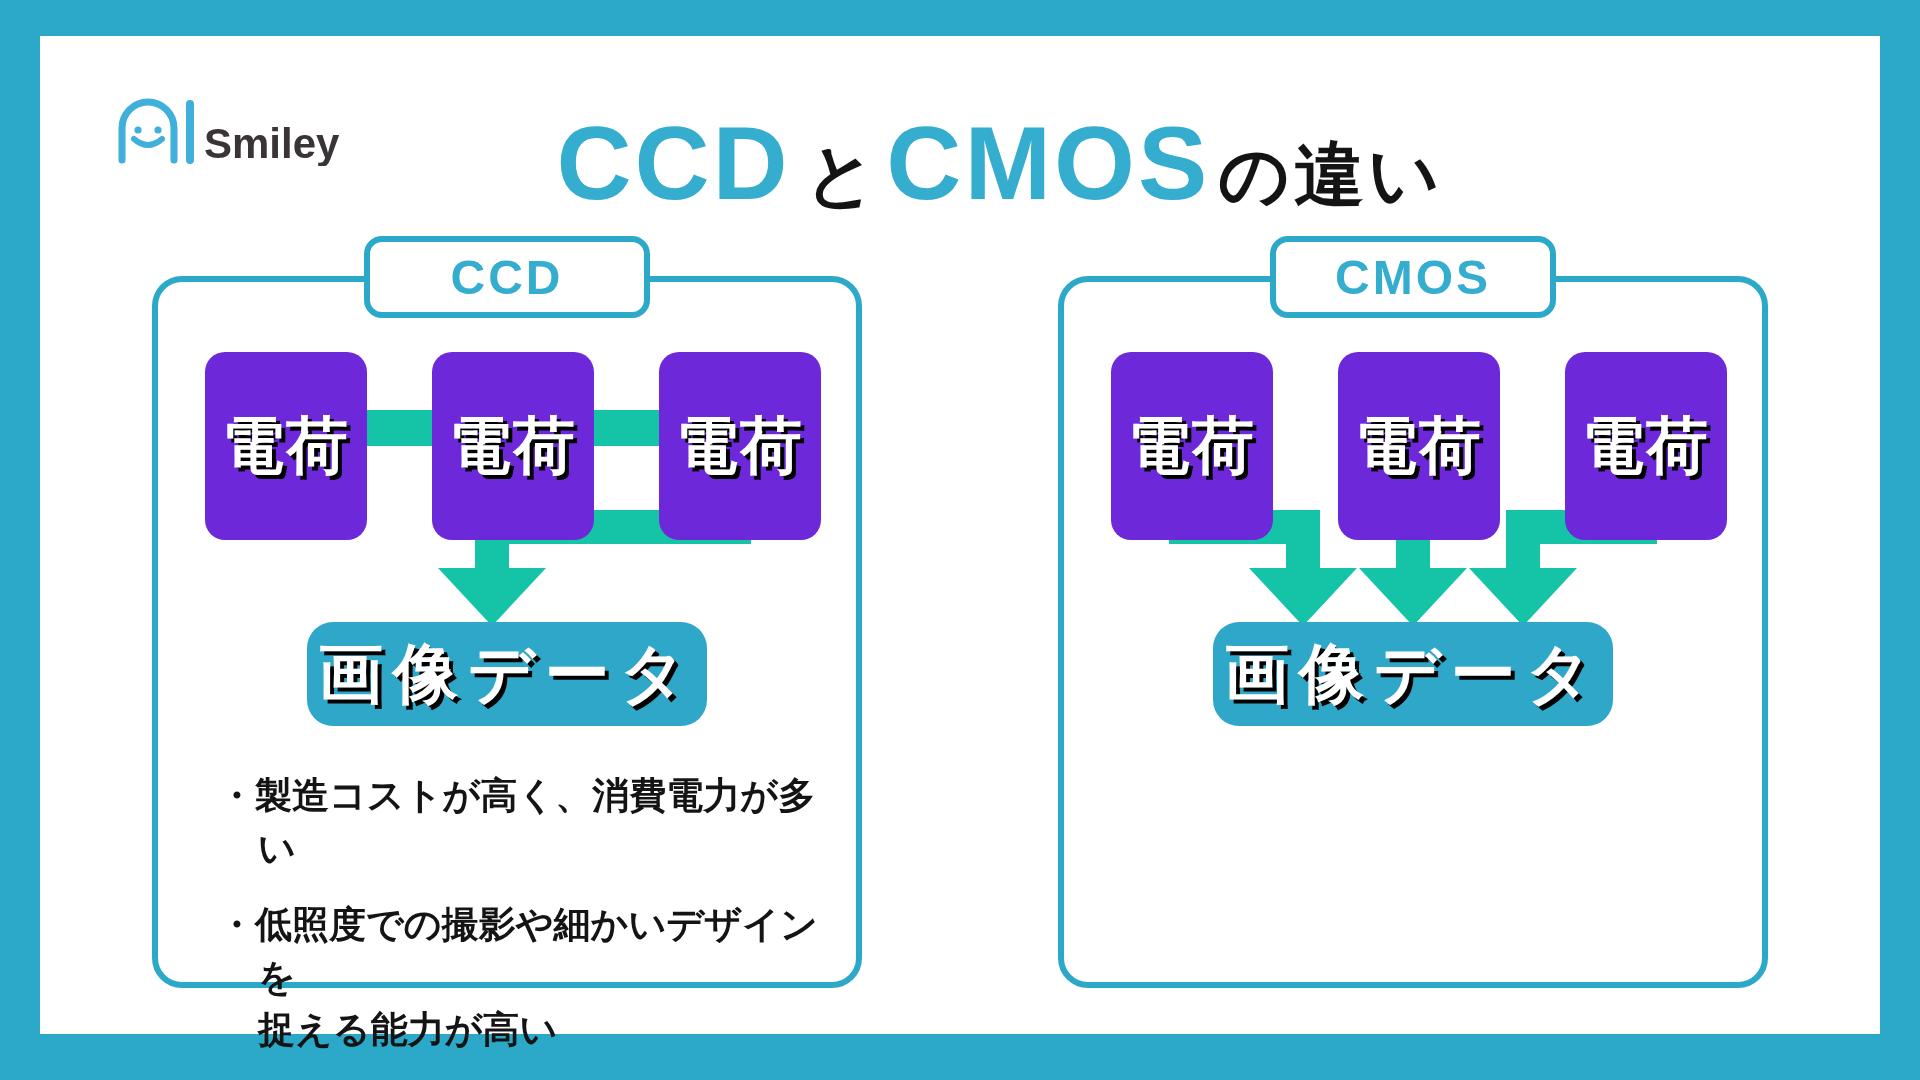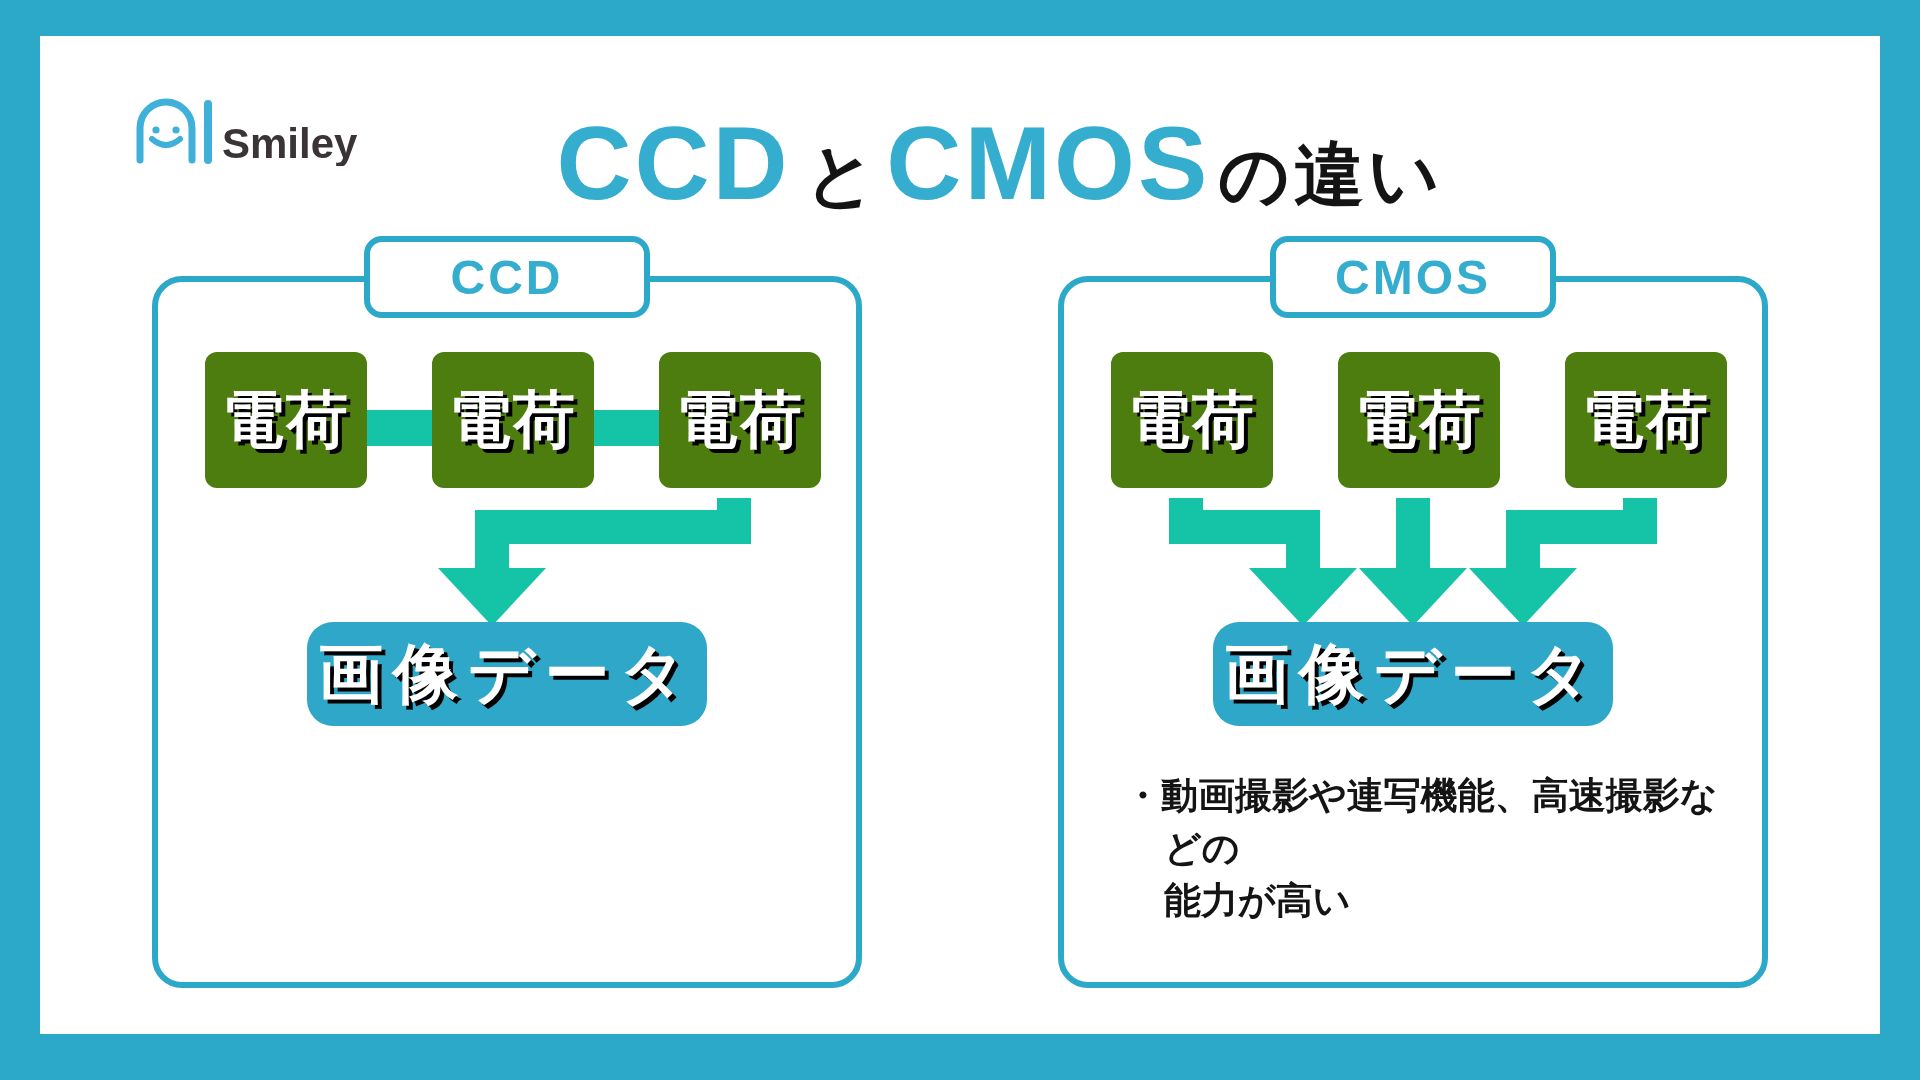--- a/index.html
+++ b/index.html
@@ -13,7 +13,7 @@
     background:#ffffff;
   }
   
-  .logo{position:absolute;left:92px;top:60px;display:flex;align-items:flex-end;}
+  .logo{position:absolute;left:74px;top:60px;display:flex;align-items:flex-end;}
   
   .title{
     position:absolute;left:0;top:70px;width:1920px;text-align:center;

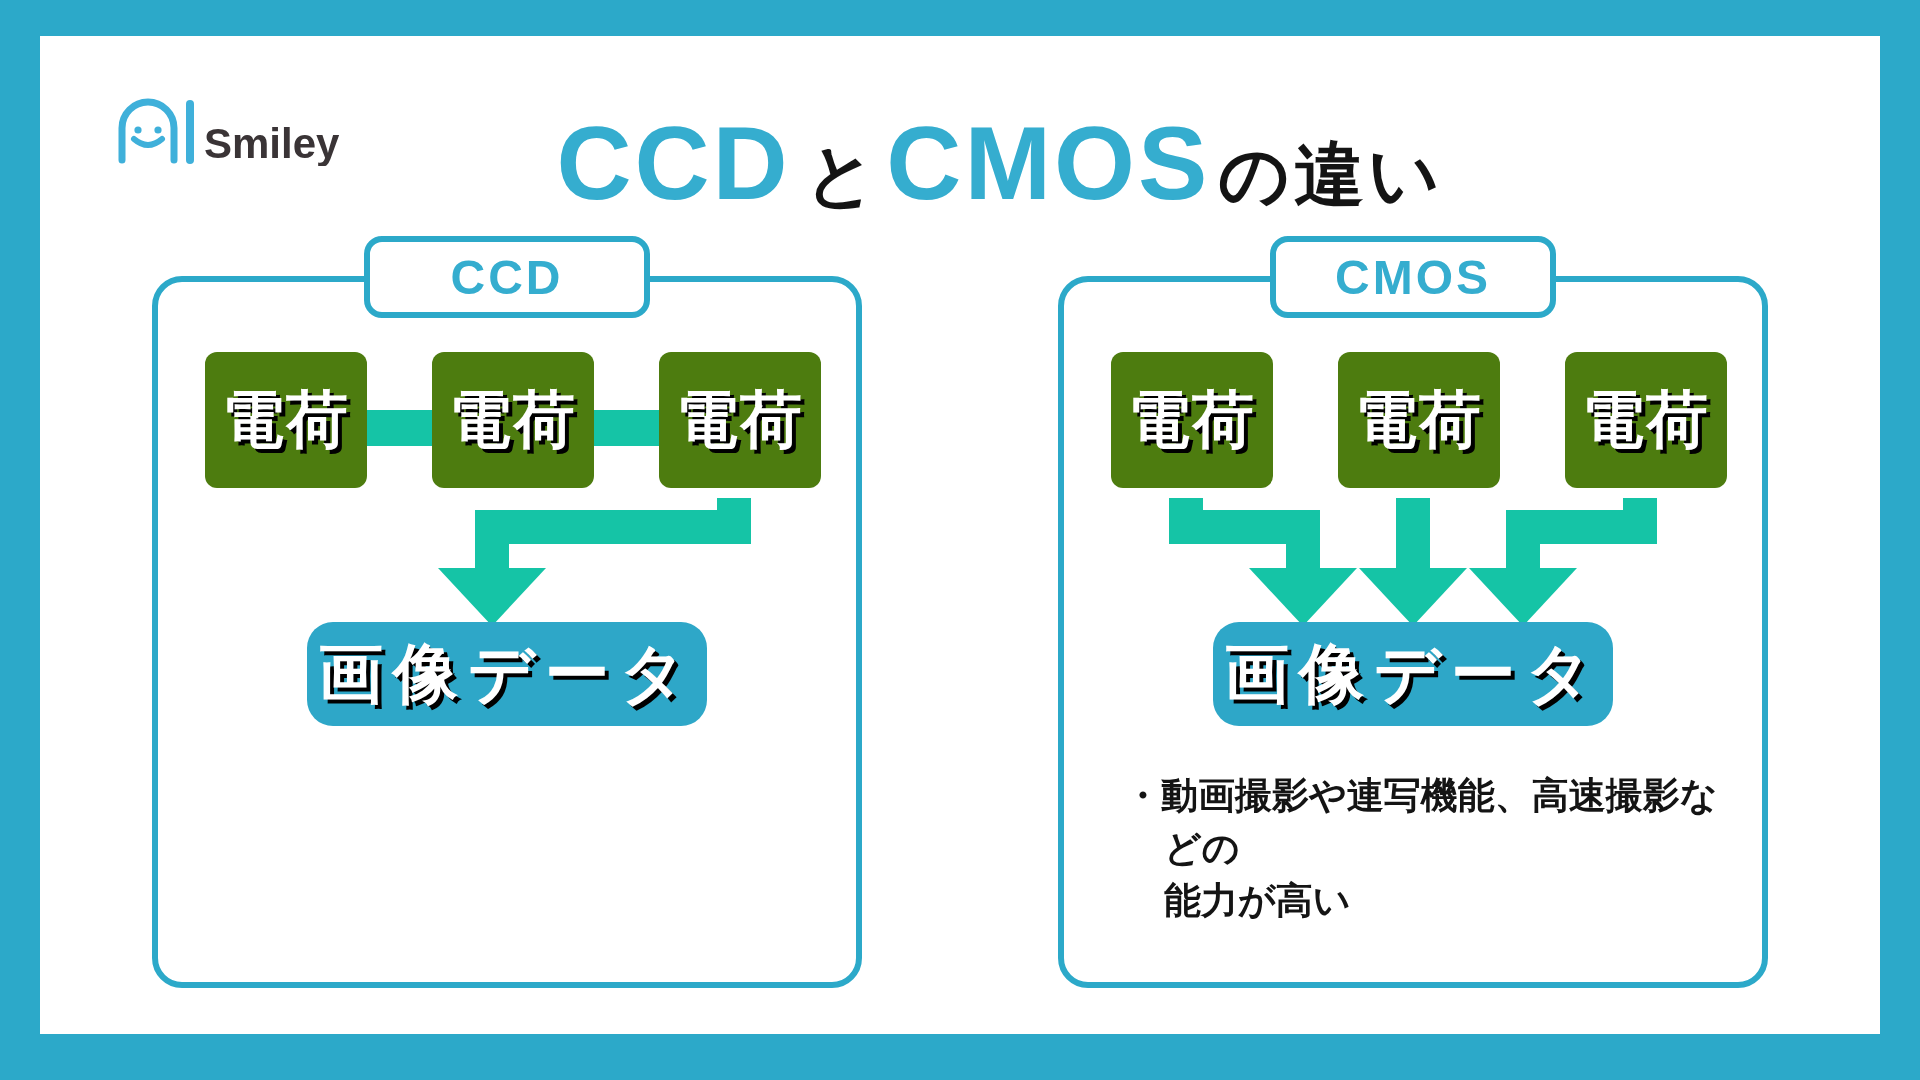--- a/index.html
+++ b/index.html
@@ -38,8 +38,8 @@
     font-size:48px;font-weight:800;color:#35ADCF;letter-spacing:3px;z-index:3;
   }
   .charge{
-    position:absolute;top:70px;width:162px;height:136px;border-radius:12px;
-    background:#4d7c0f;display:flex;align-items:center;justify-content:center;
+    position:absolute;top:70px;width:162px;height:188px;border-radius:20px;
+    background:#6d28d9;display:flex;align-items:center;justify-content:center;
     font-size:62px;font-weight:900;color:#ffffff;text-shadow:4px 4px 0 #000;
     letter-spacing:2px;z-index:2;
   }

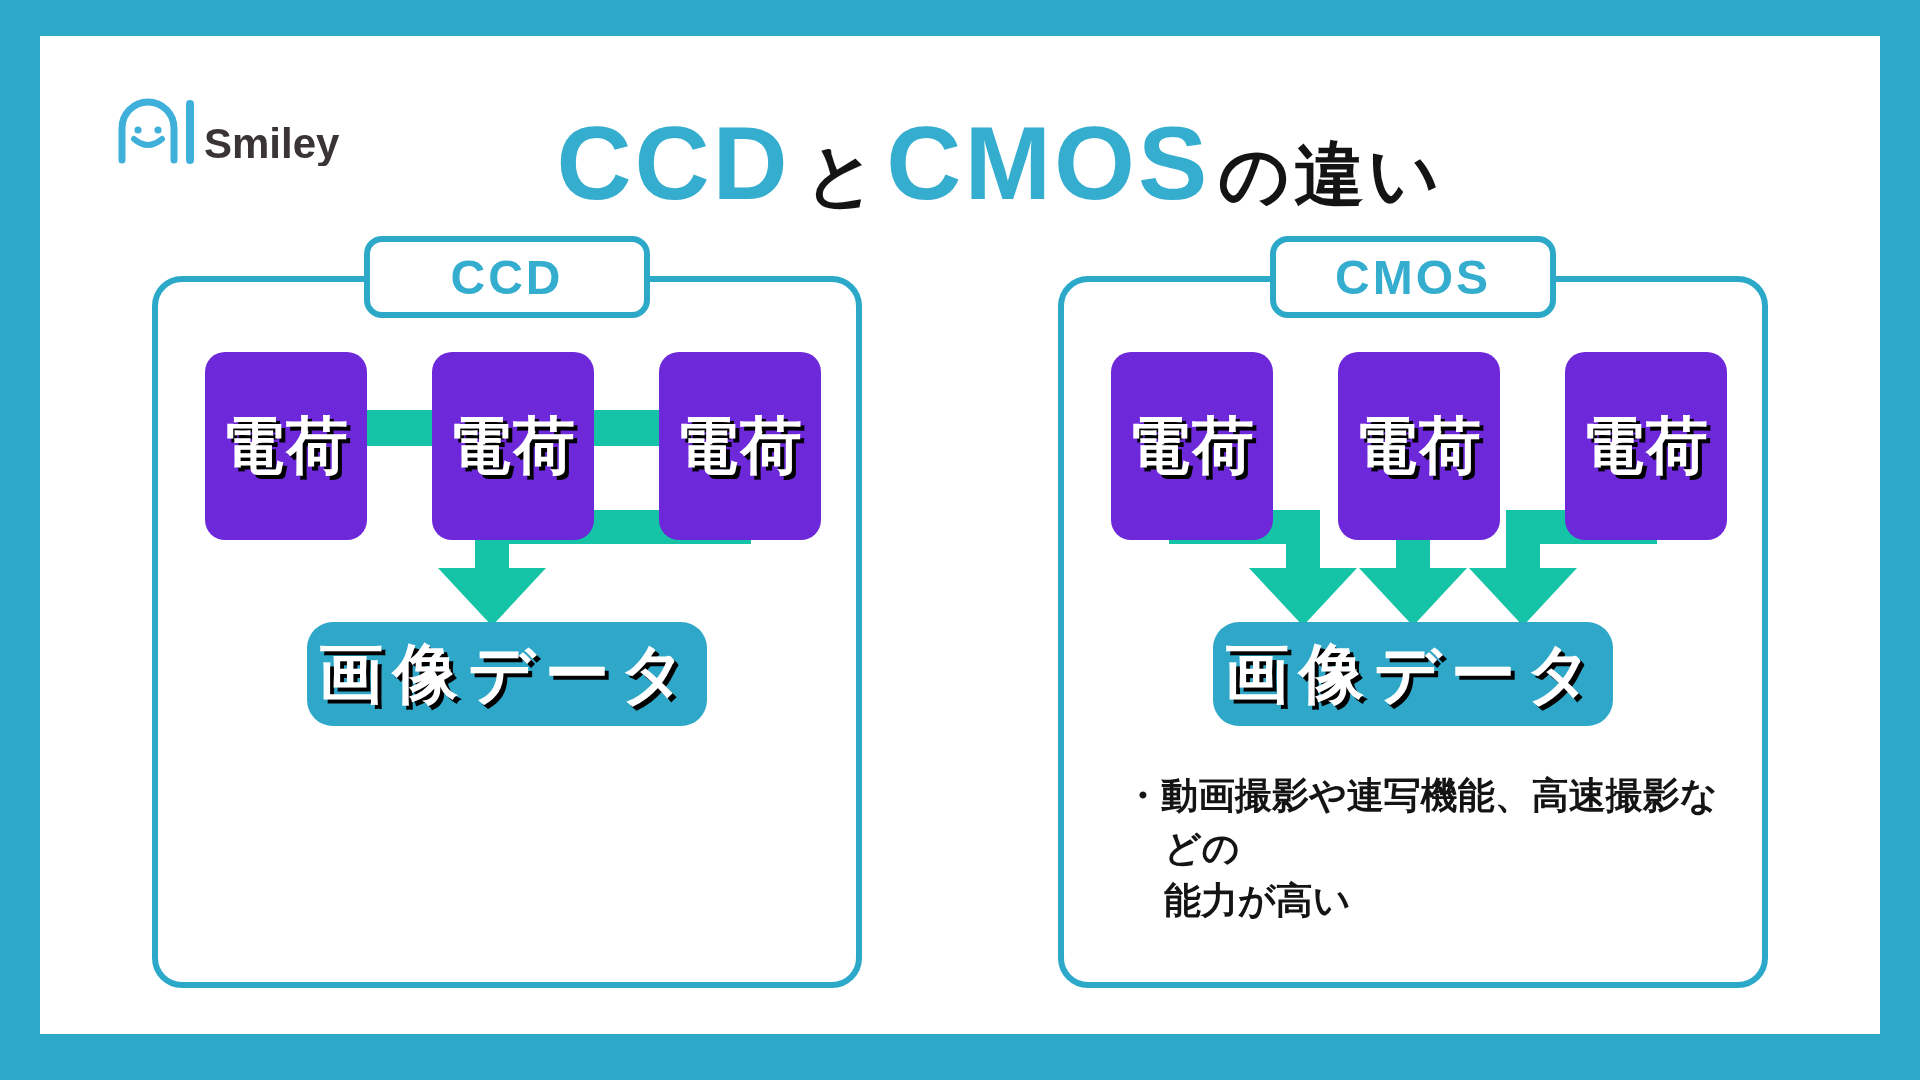--- a/index.html
+++ b/index.html
@@ -97,6 +97,11 @@
 
   <div class="output">画像データ</div>
 
+  <div class="bullets">
+    <p class="bullet">・製造コストが高く、消費電力が多い</p>
+    <p class="bullet">・低照度での撮影や細かいデザインを
+捉える能力が高い</p>
+  </div>
 </div>
 
 <div class="panel right">

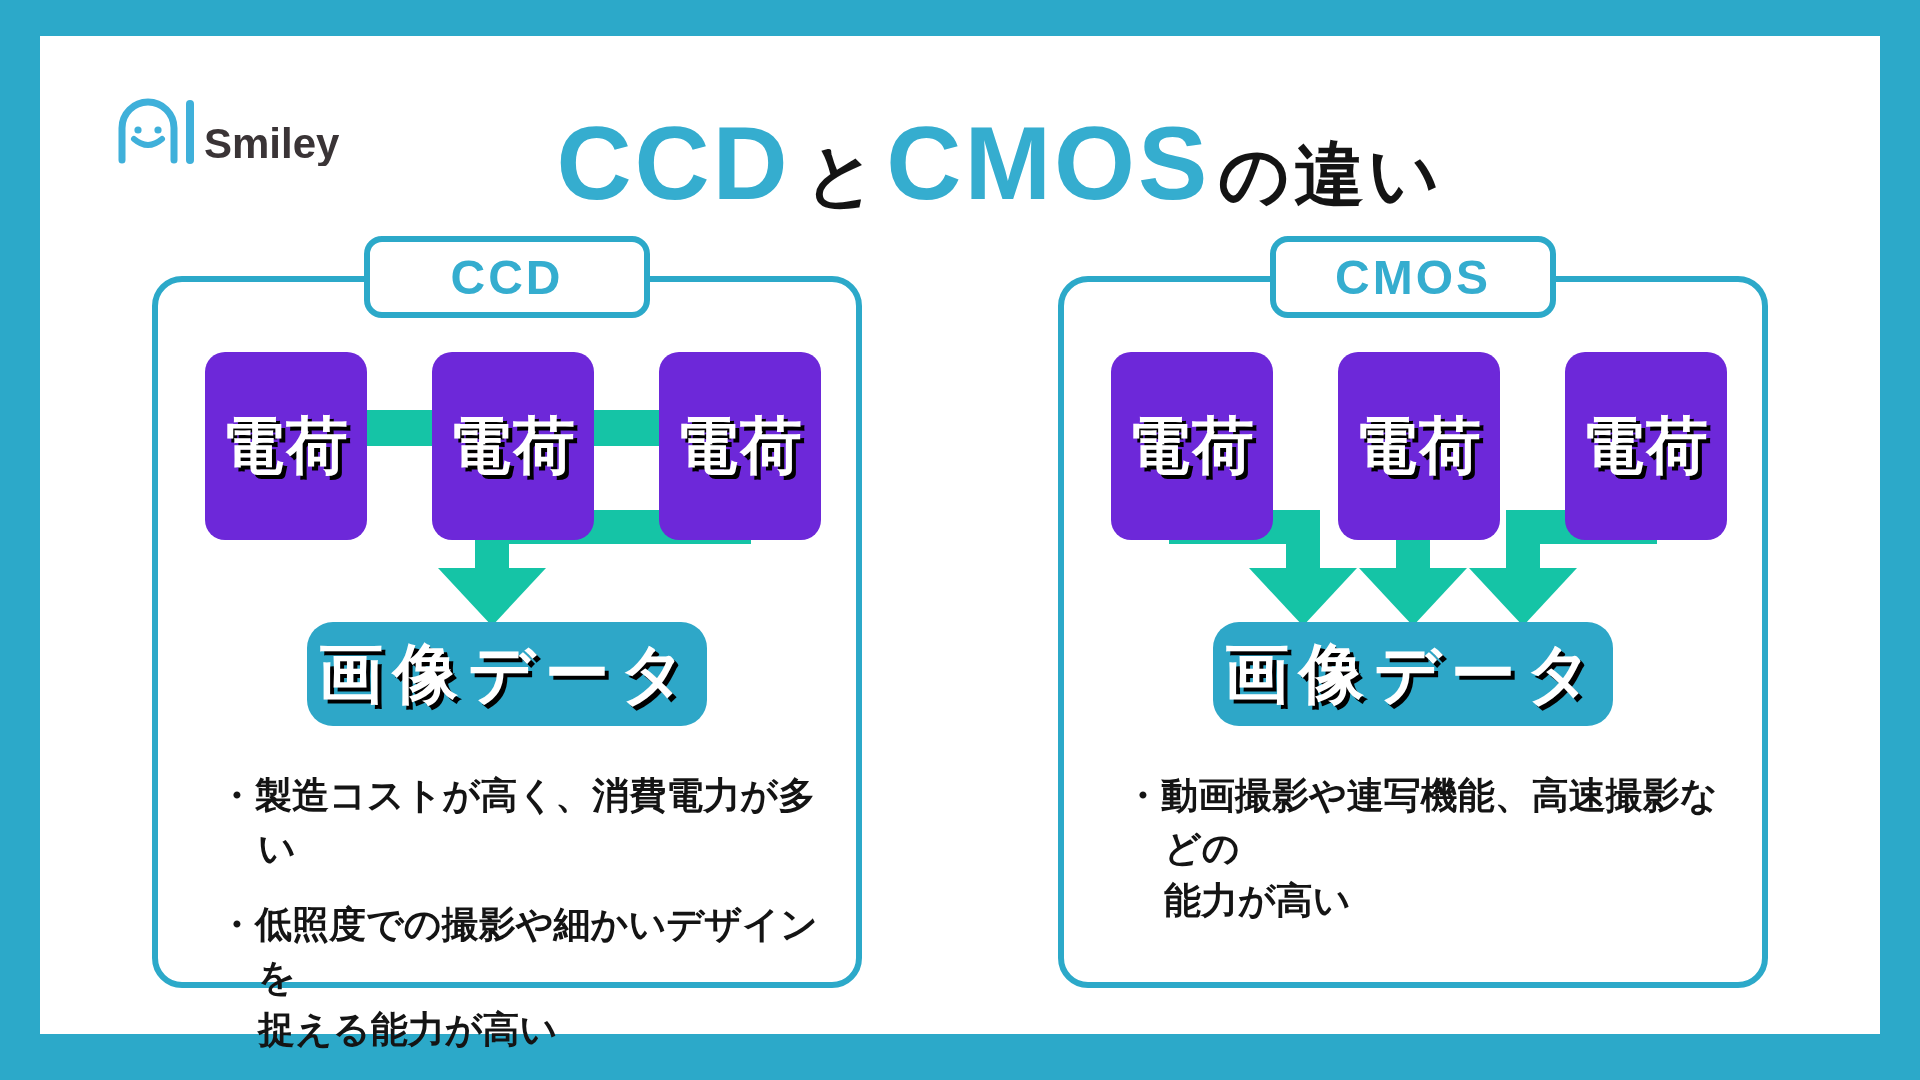--- a/index.html
+++ b/index.html
@@ -126,8 +126,6 @@
   <div class="output">画像データ</div>
 
   <div class="bullets">
-    <p class="bullet">・動画撮影や連写機能、高速撮影などの
-能力が高い</p>
   </div>
 </div>
 

